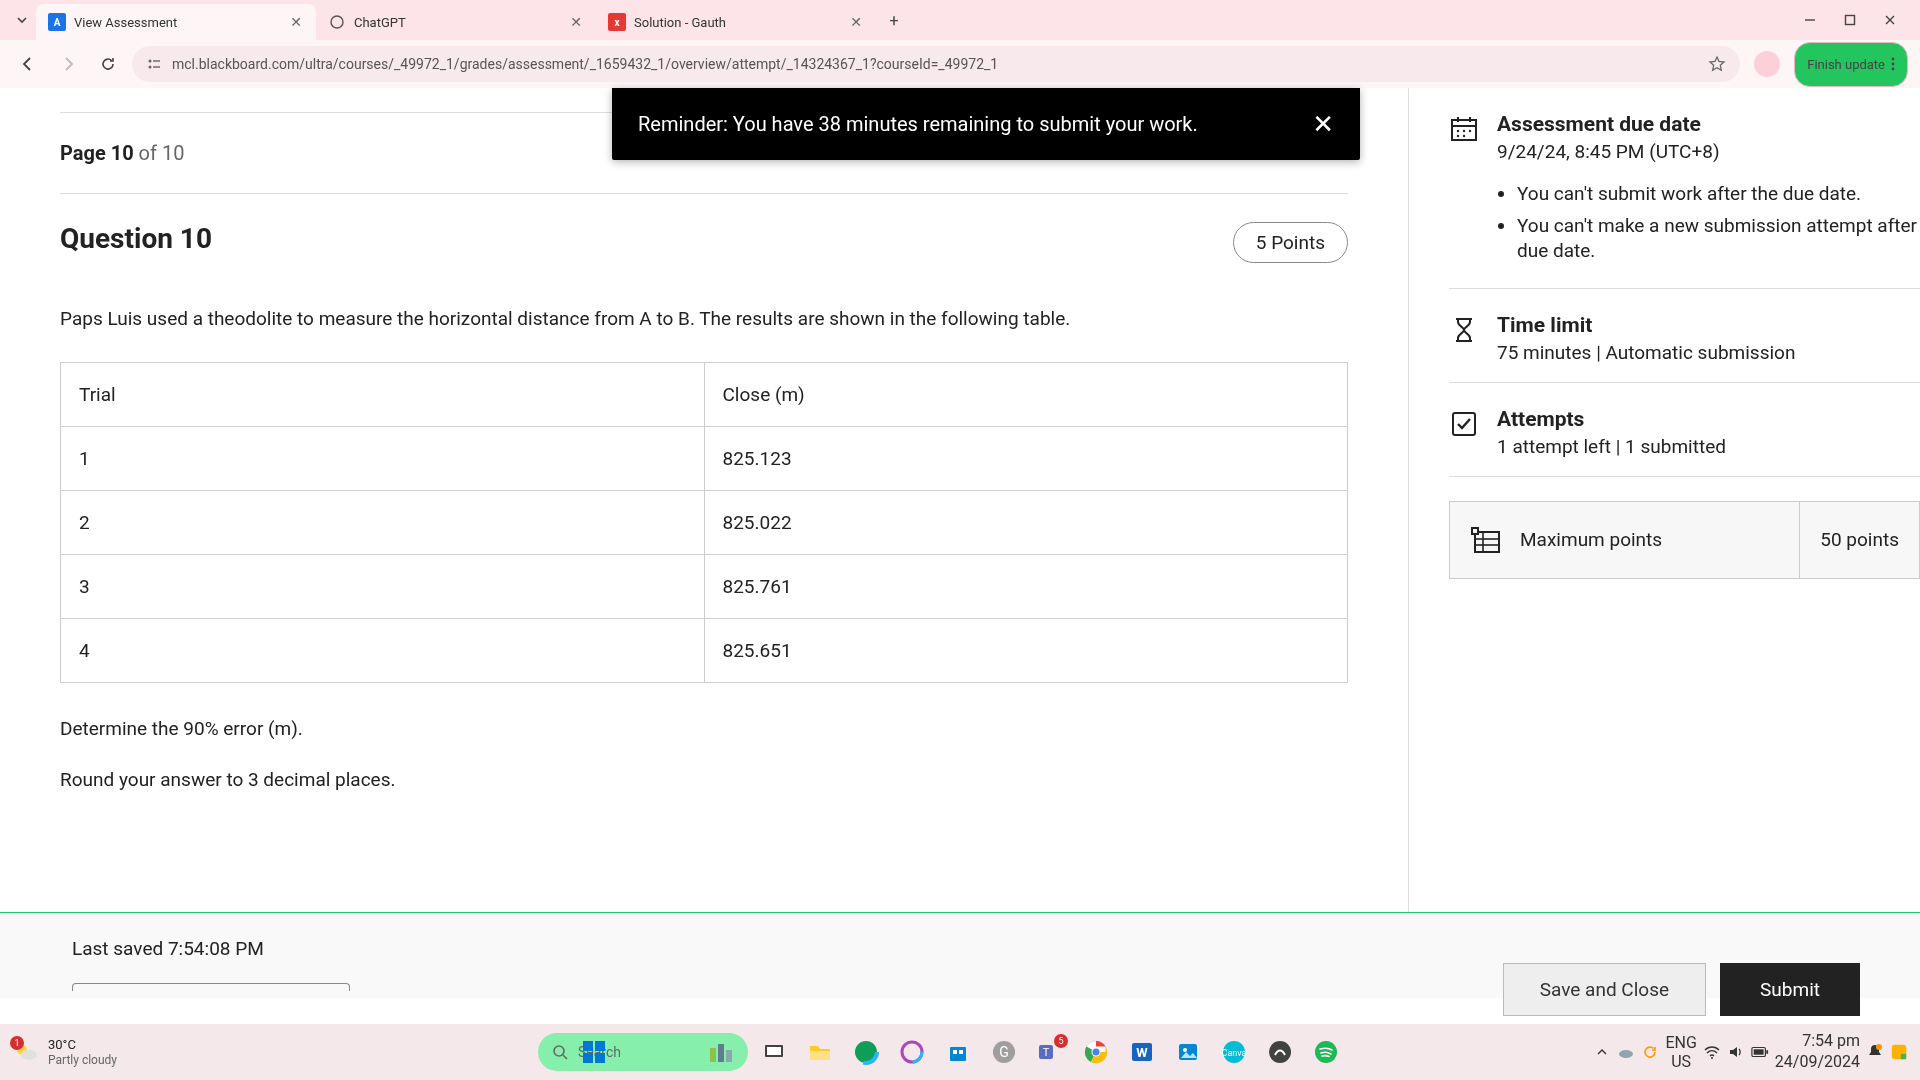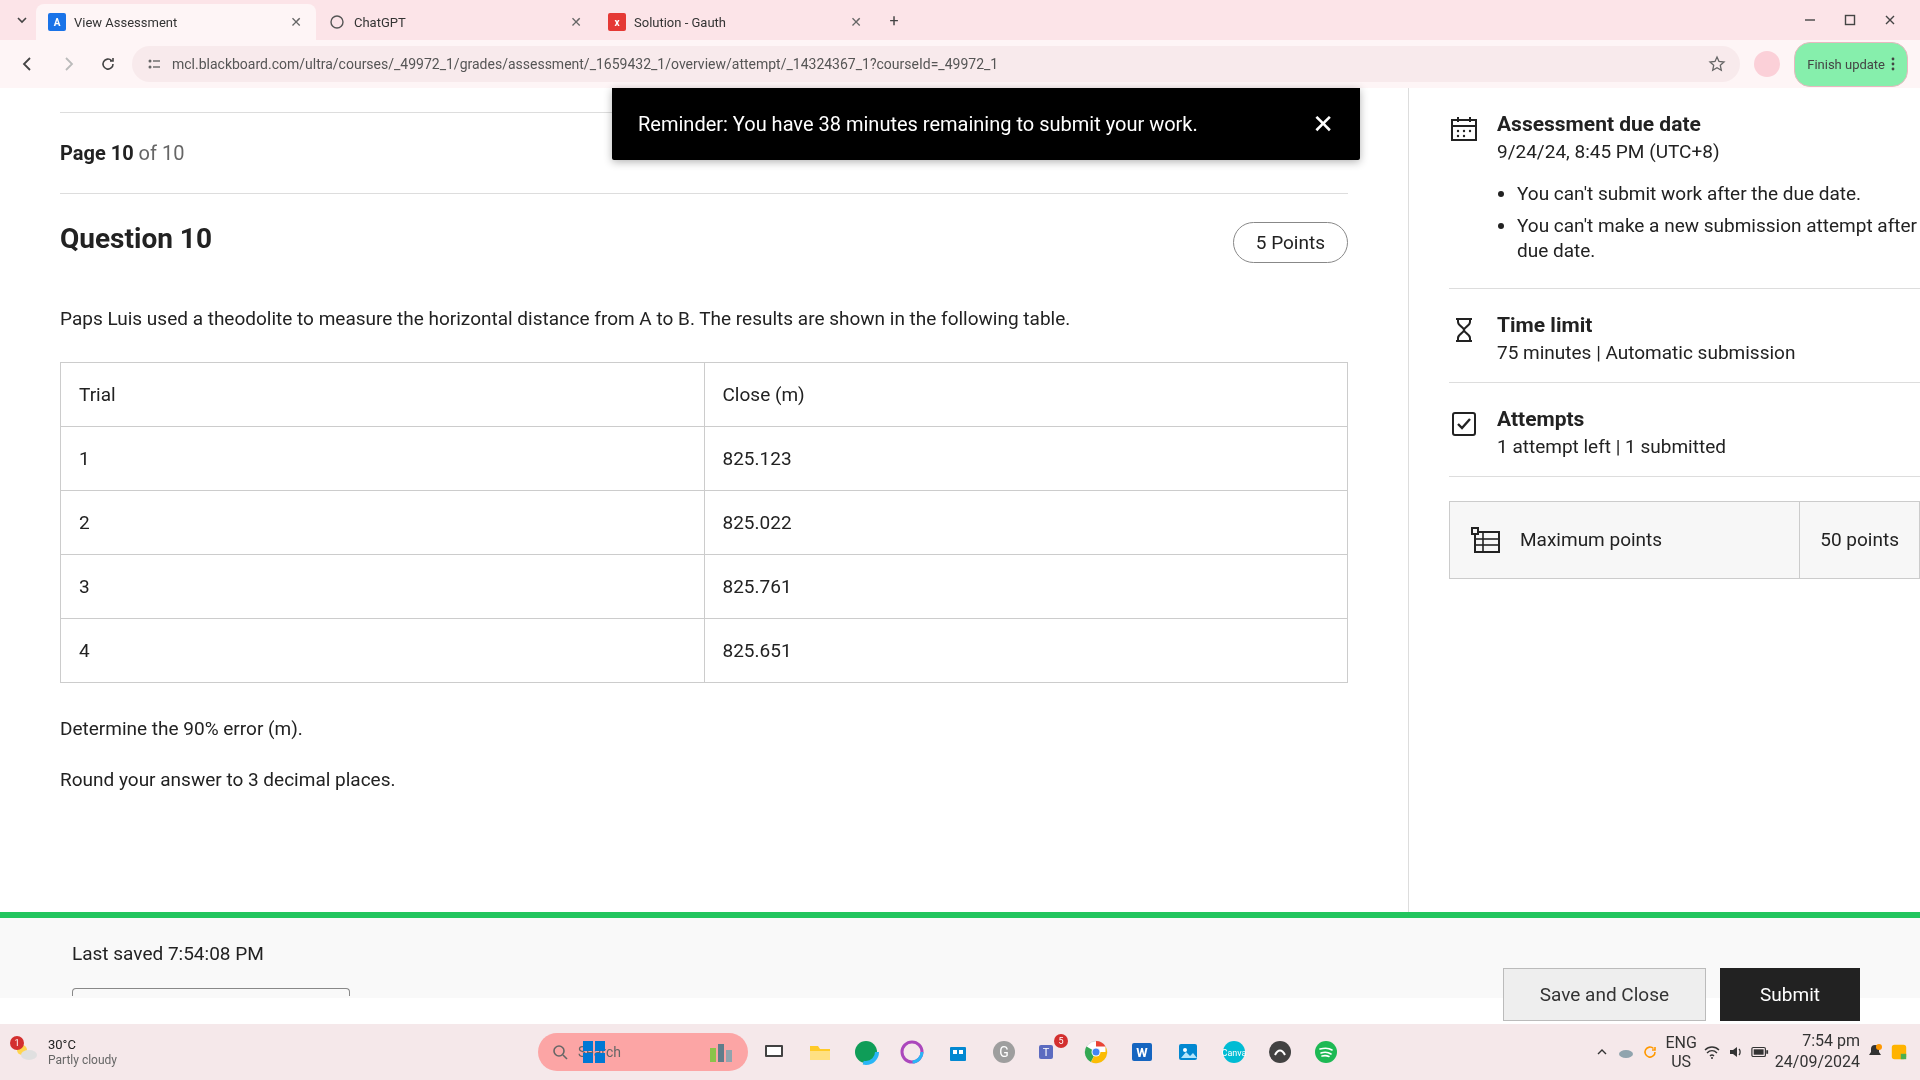--- a/index.html
+++ b/index.html
@@ -25,7 +25,7 @@
 .url-text { flex: 1; font-size: 14px; color: #555; }
 .star-icon { color: #666; }
 .profile-dot { width: 26px; height: 26px; background: #fbd0d8; border-radius: 50%; margin: 0 6px; }
-.finish-update { background: #86efac; border: 1px solid #e8b8c0; border-radius: 16px; padding: 14px 12px; font-size: 13px; color: #444; display: flex; align-items: center; gap: 6px; cursor: pointer; }
+.finish-update { background: #22c55e; border: 1px solid #e8b8c0; border-radius: 16px; padding: 14px 12px; font-size: 13px; color: #444; display: flex; align-items: center; gap: 6px; cursor: pointer; }
 
 
 .content-area { position: absolute; top: 88px; left: 0; right: 0; bottom: 0; background: #fff; }

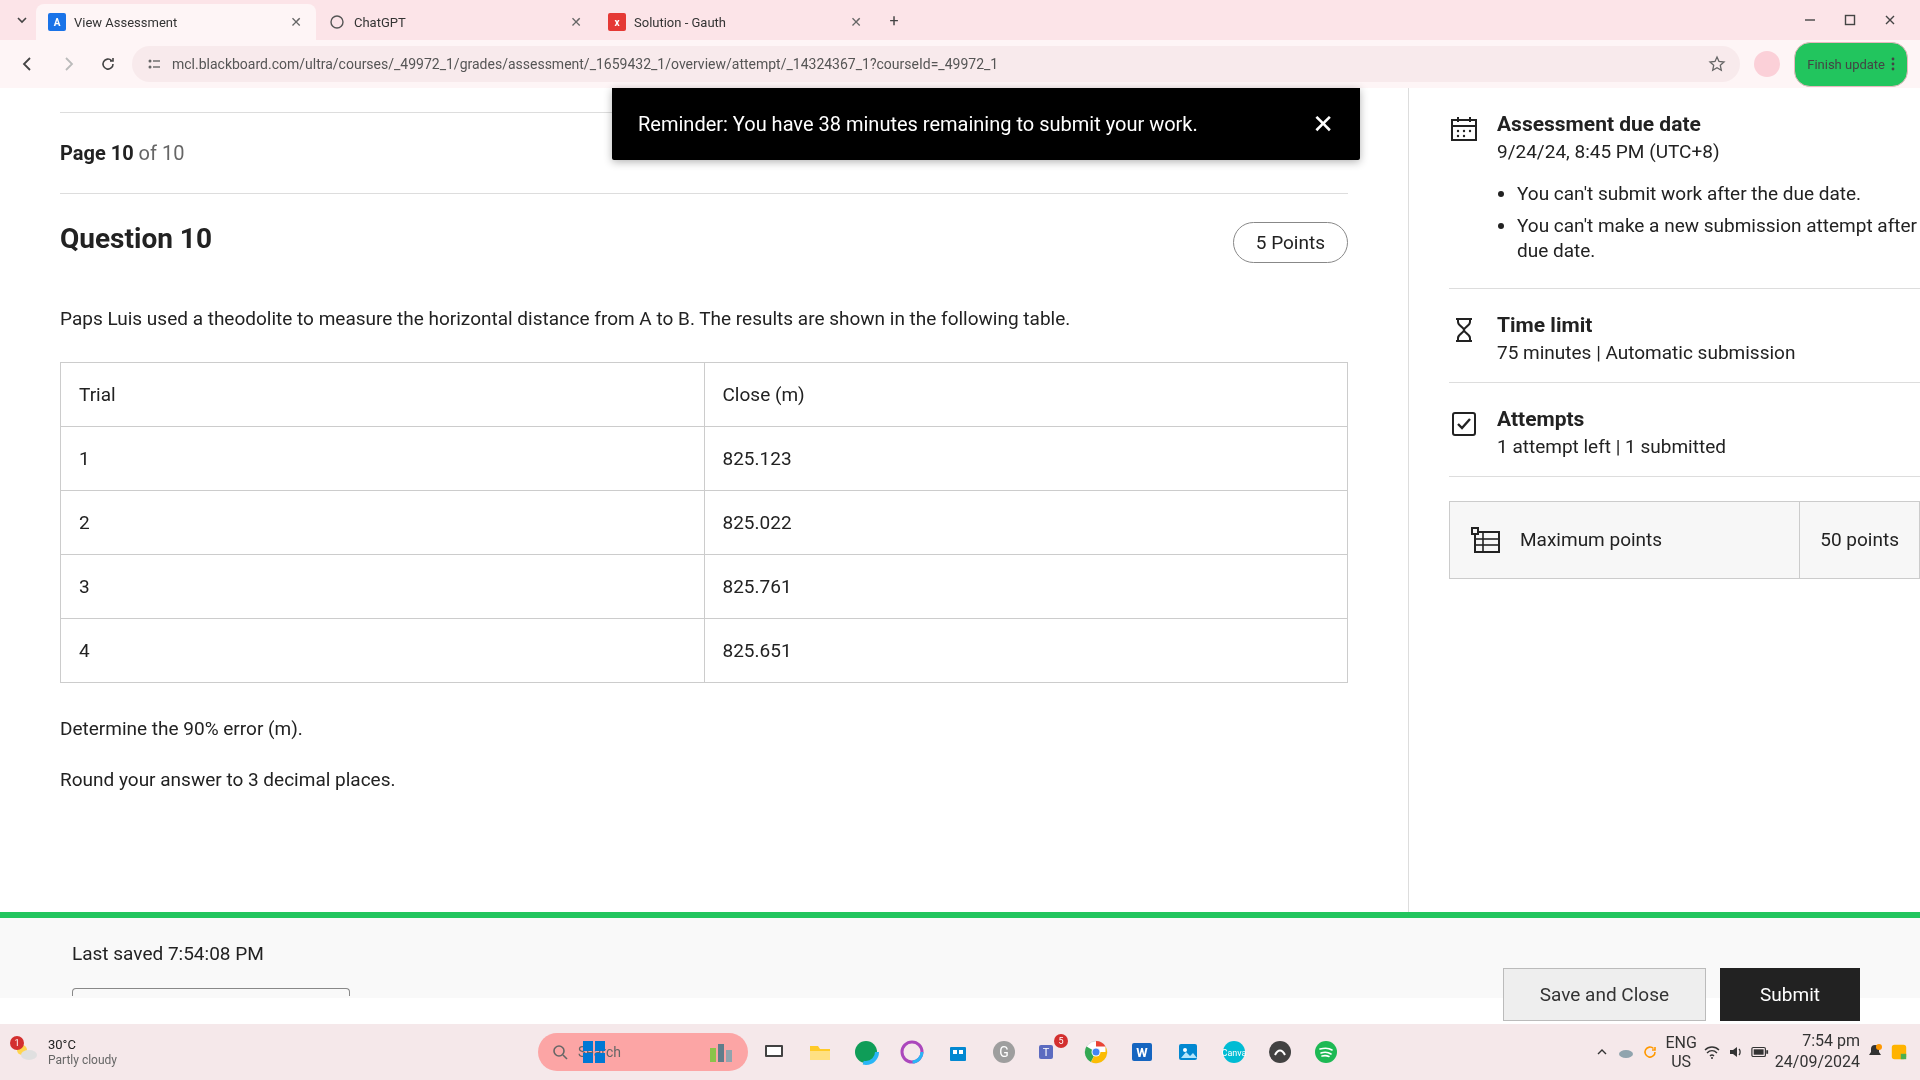--- a/index.html
+++ b/index.html
@@ -71,7 +71,7 @@
 .grading-icon { width: 32px; height: 32px; }
 
 
-.bottom-bar { position: absolute; left: 0; right: 0; top: 824px; height: 86px; background: #f9f9f9; border-top: 6px solid #22c55e; display: flex; align-items: flex-start; padding: 16px 60px 0 72px; }
+.bottom-bar { position: absolute; left: 0; right: 0; top: 824px; height: 86px; background: #f9f9f9; border-top: 1px solid #22c55e; display: flex; align-items: flex-start; padding: 16px 60px 0 72px; }
 .last-saved { font-size: 19px; color: #222; margin-top: 8px; }
 .bottom-actions { margin-left: auto; display: flex; gap: 14px; margin-top: 34px; }
 .save-close-btn { background: #eee; border: 1px solid #bbb; padding: 14px 36px; font-size: 19px; color: #333; cursor: pointer; }

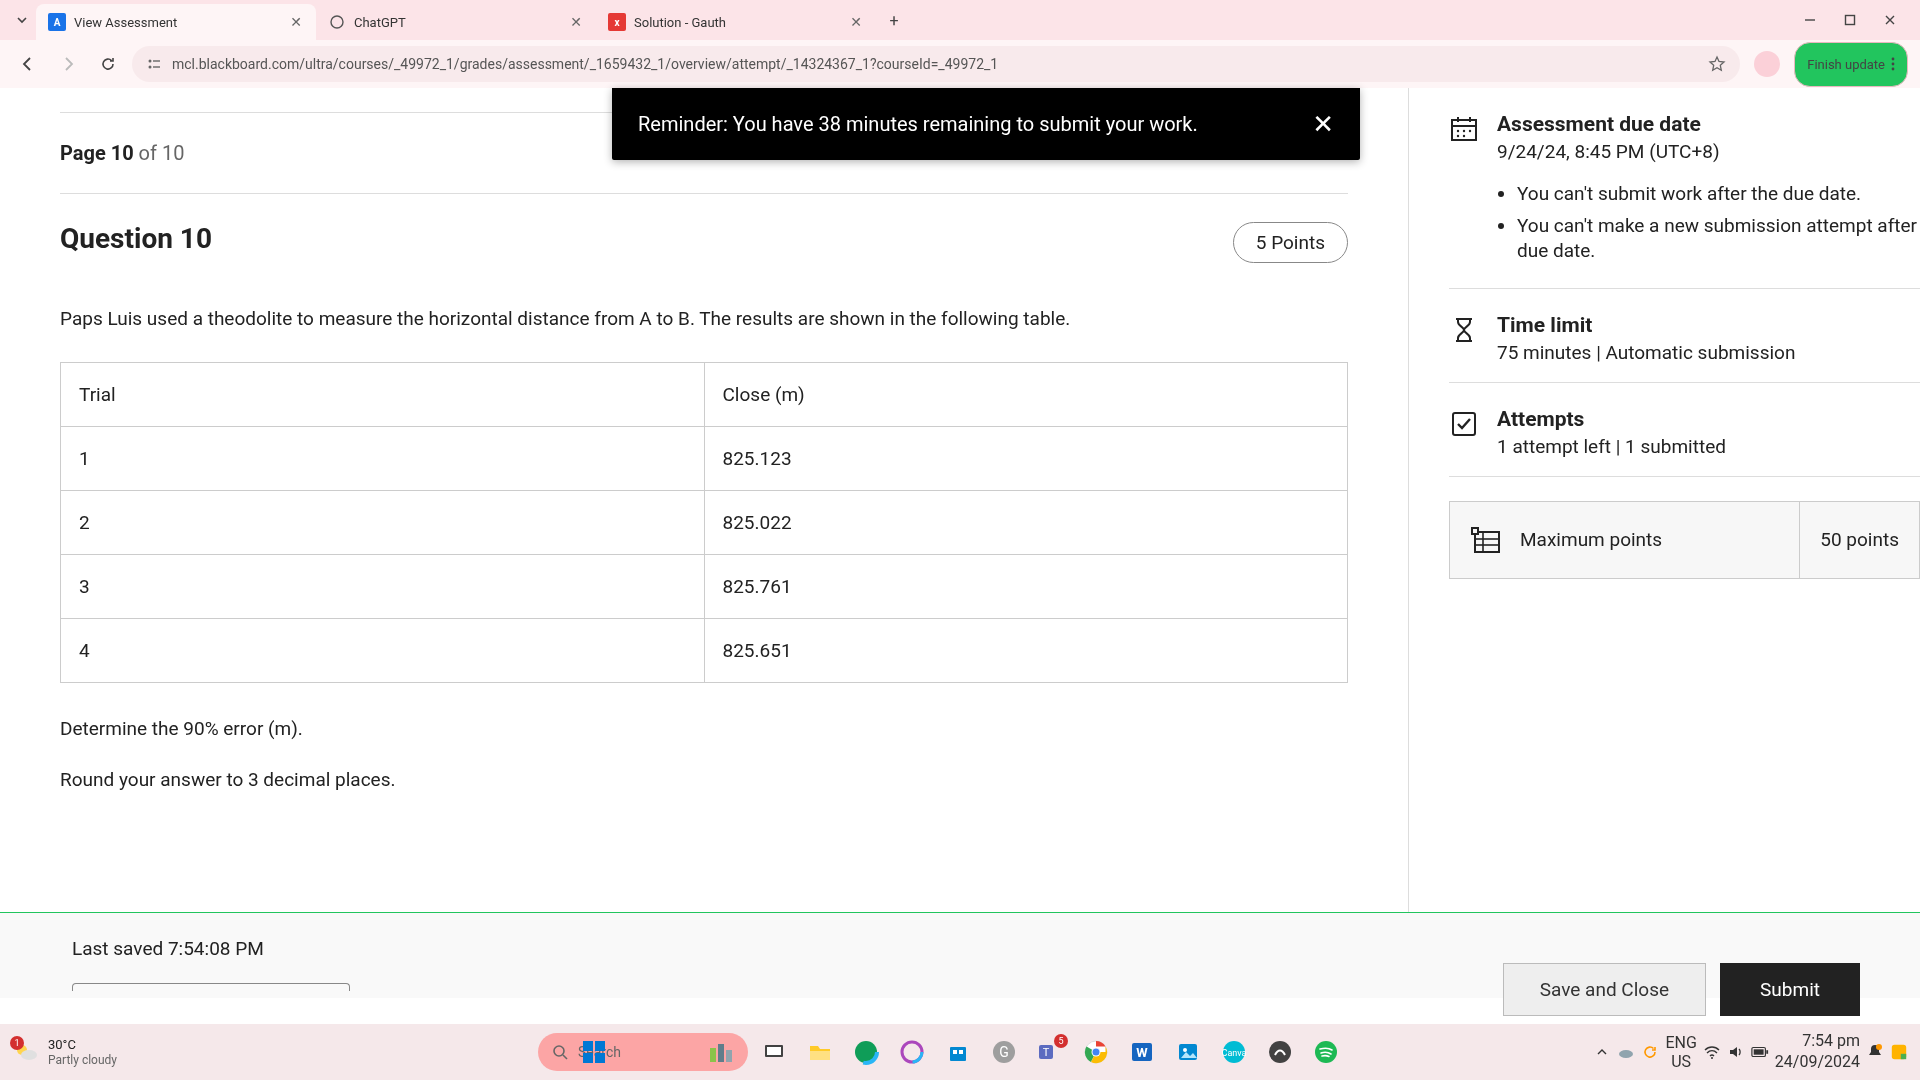--- a/index.html
+++ b/index.html
@@ -89,7 +89,7 @@
 .task-center { position: absolute; left: 50%; transform: translateX(-50%); display: flex; align-items: center; gap: 6px; }
 .task-icon { width: 40px; height: 40px; display: flex; align-items: center; justify-content: center; border-radius: 4px; cursor: pointer; position: relative; }
 .task-icon .badge { position: absolute; top: 2px; right: 2px; background: #d32f2f; color: #fff; font-size: 9px; width: 14px; height: 14px; border-radius: 50%; display: flex; align-items: center; justify-content: center; }
-.search-box { background: #fca5a5; border-radius: 20px; height: 38px; width: 210px; display: flex; align-items: center; padding: 0 14px; gap: 10px; color: #666; font-size: 14px; margin-left: -82px; }
+.search-box { background: #86efac; border-radius: 20px; height: 38px; width: 210px; display: flex; align-items: center; padding: 0 14px; gap: 10px; color: #666; font-size: 14px; margin-left: -82px; }
 .task-right { margin-left: auto; display: flex; align-items: center; gap: 6px; font-size: 16px; color: #333; }
 .lang-ind { text-align: center; line-height: 1.2; }
 .time-date { text-align: right; line-height: 1.3; }

